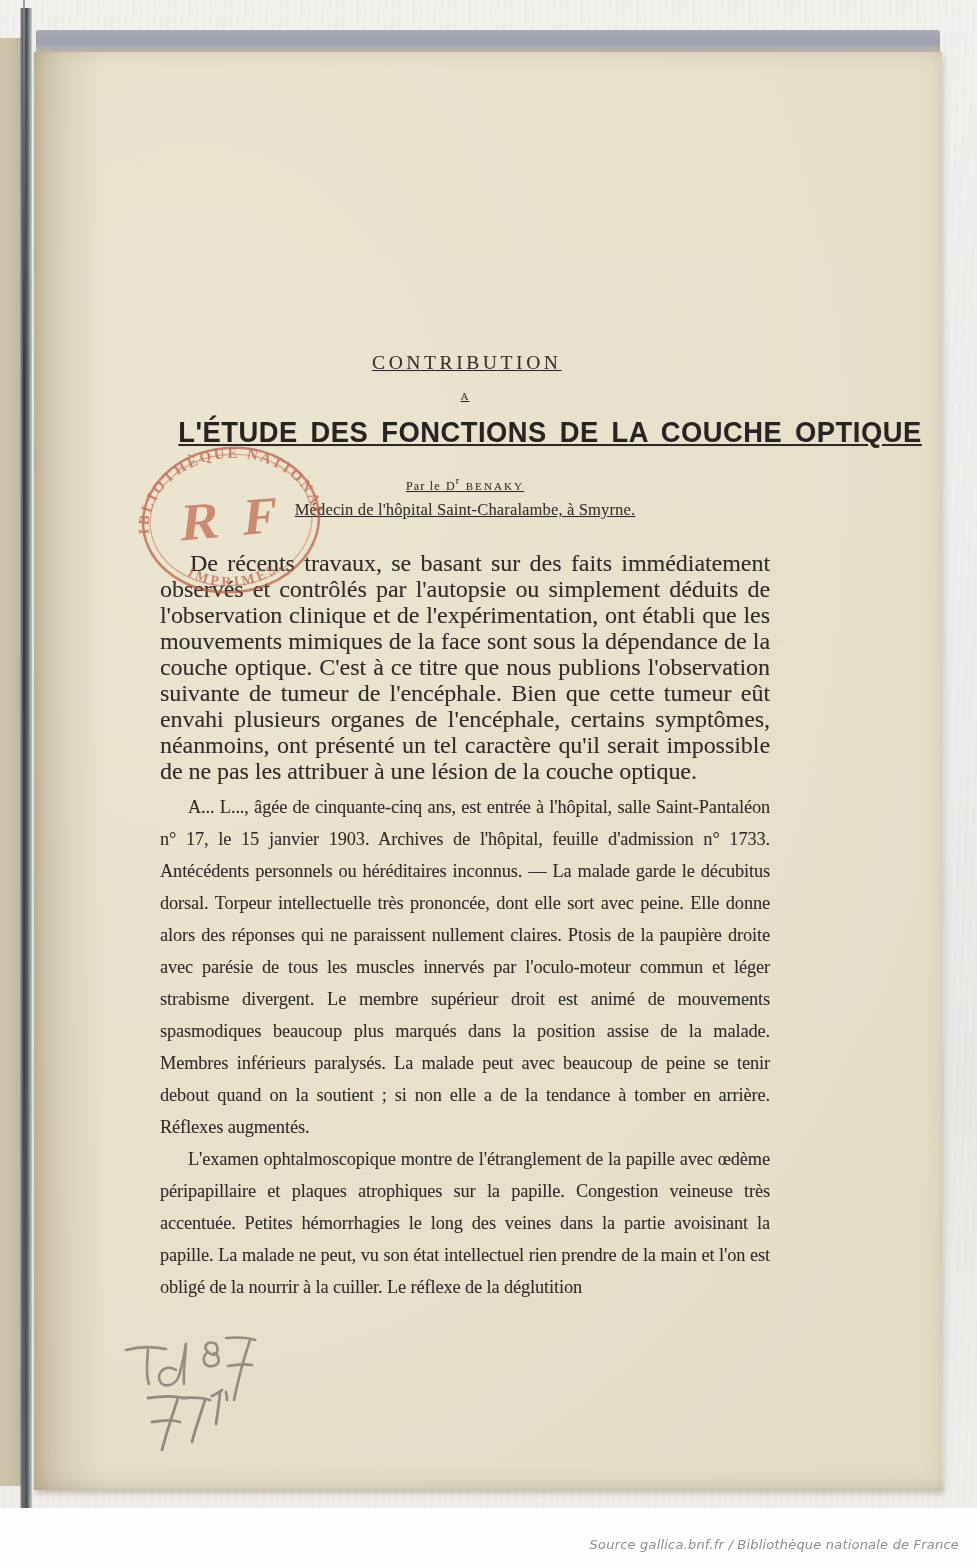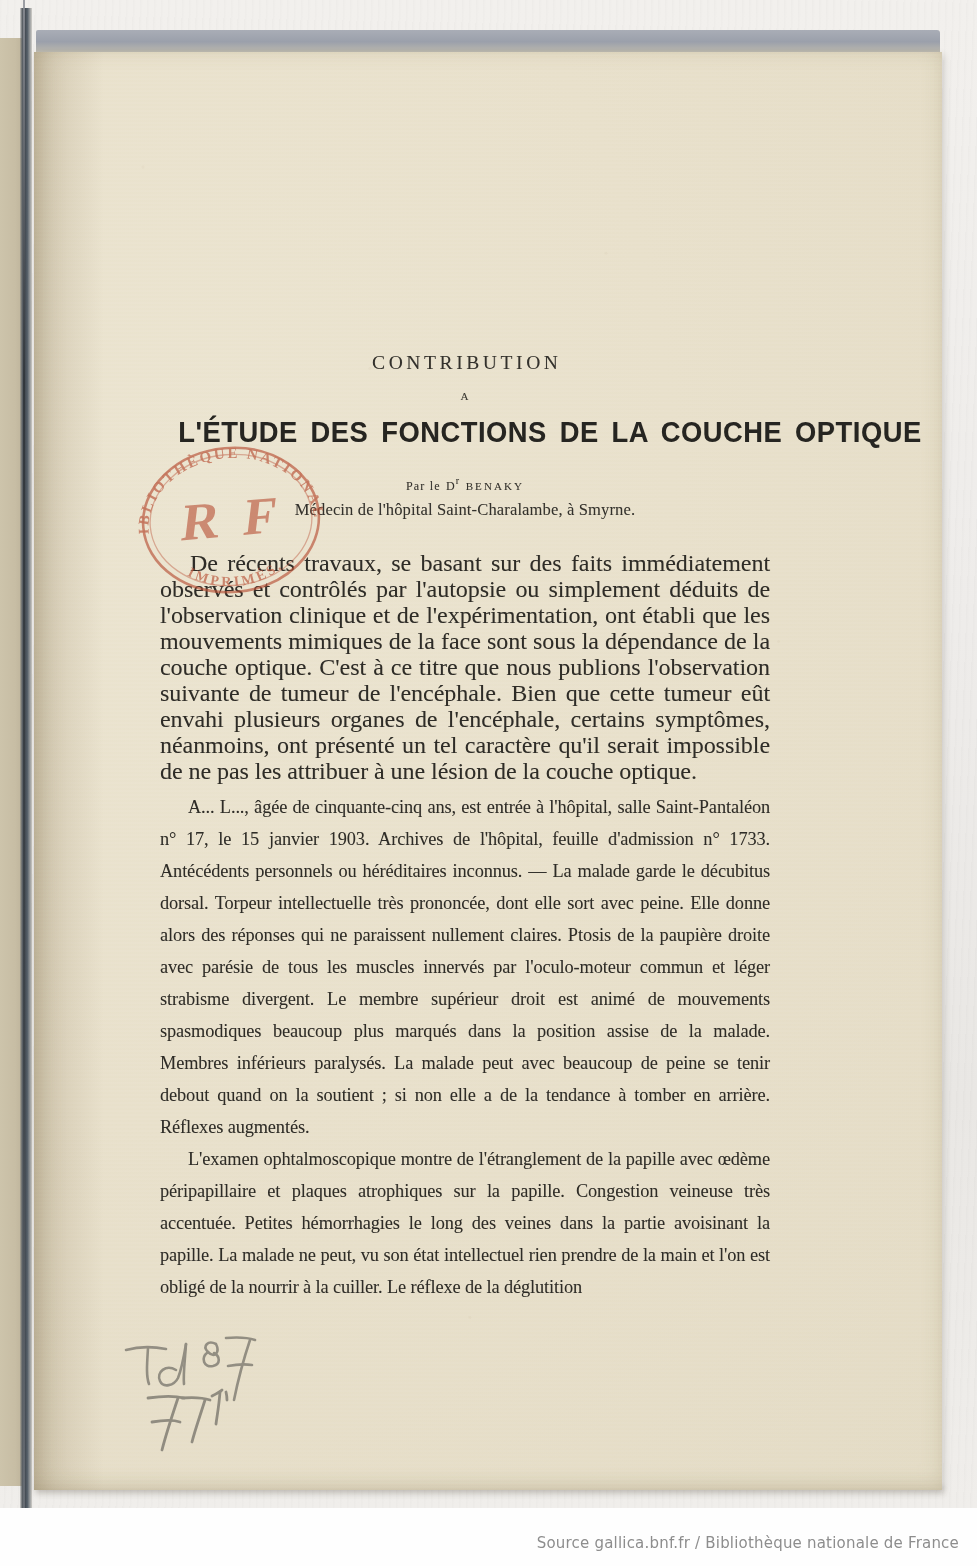--- a/index.html
+++ b/index.html
@@ -133,6 +133,7 @@
 
   .title-block {
     text-align: center;
+    text-decoration: underline;
   }
   .head-contribution {
     font-family: "Liberation Serif", serif;

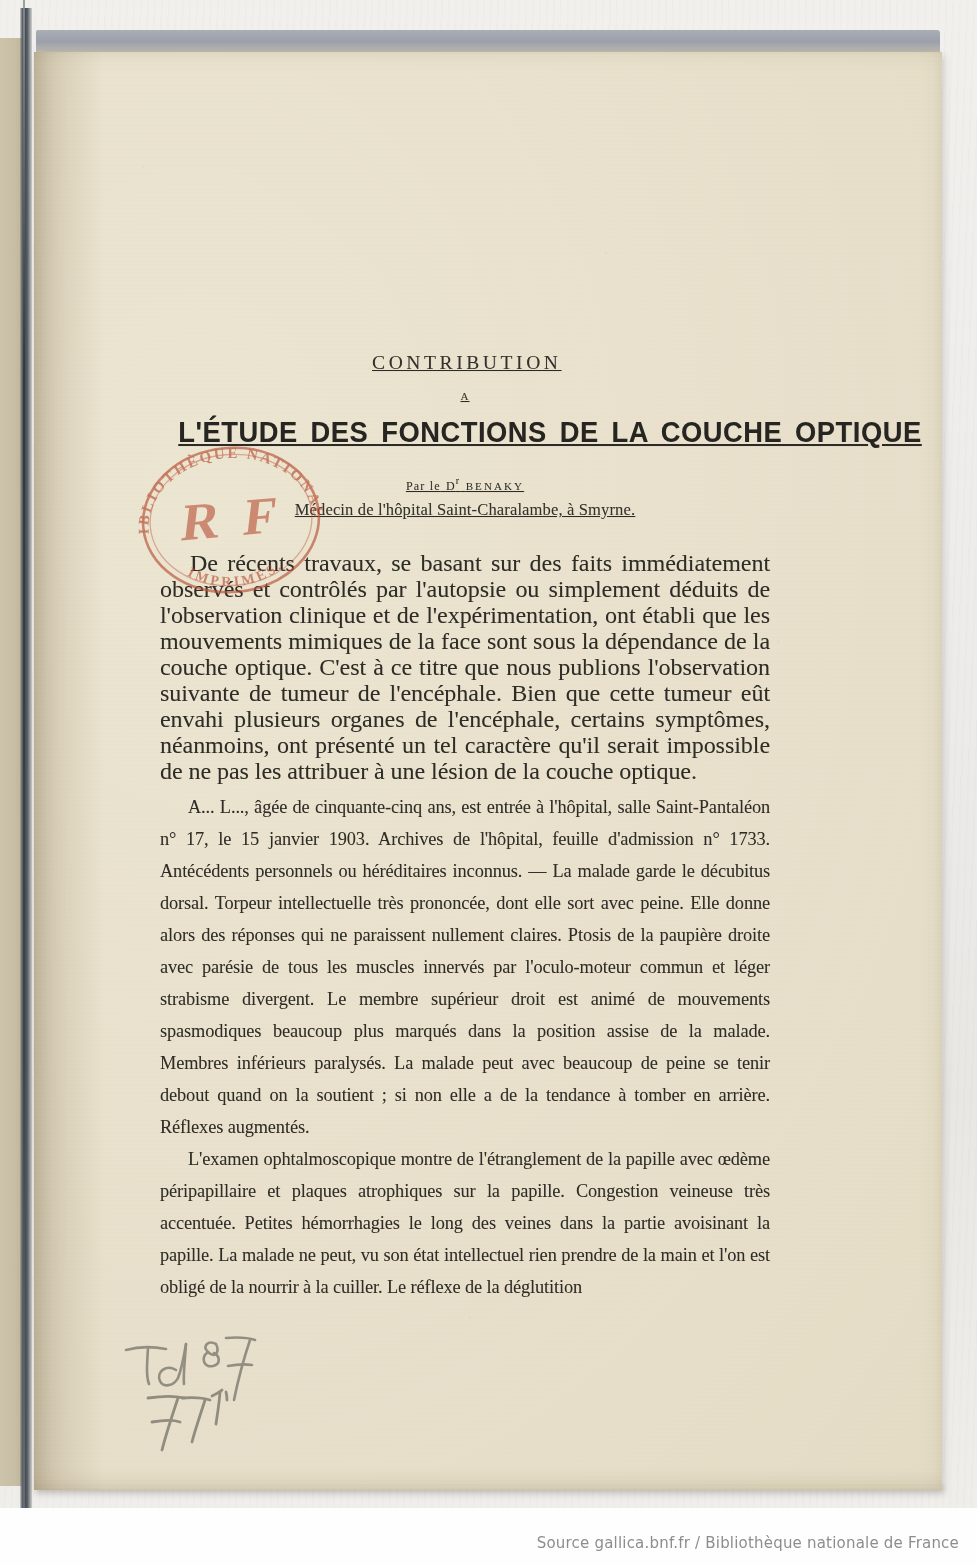--- a/index.html
+++ b/index.html
@@ -251,10 +251,11 @@
     right: 18px;
     bottom: 14px;
     font-family: "DejaVu Sans", sans-serif;
-    font-size: 15px;
+    font-size: 13px;
     color: #8d8d8d;
     letter-spacing: 0.2px;
     white-space: nowrap;
+    font-style: italic;
   }
 
   

